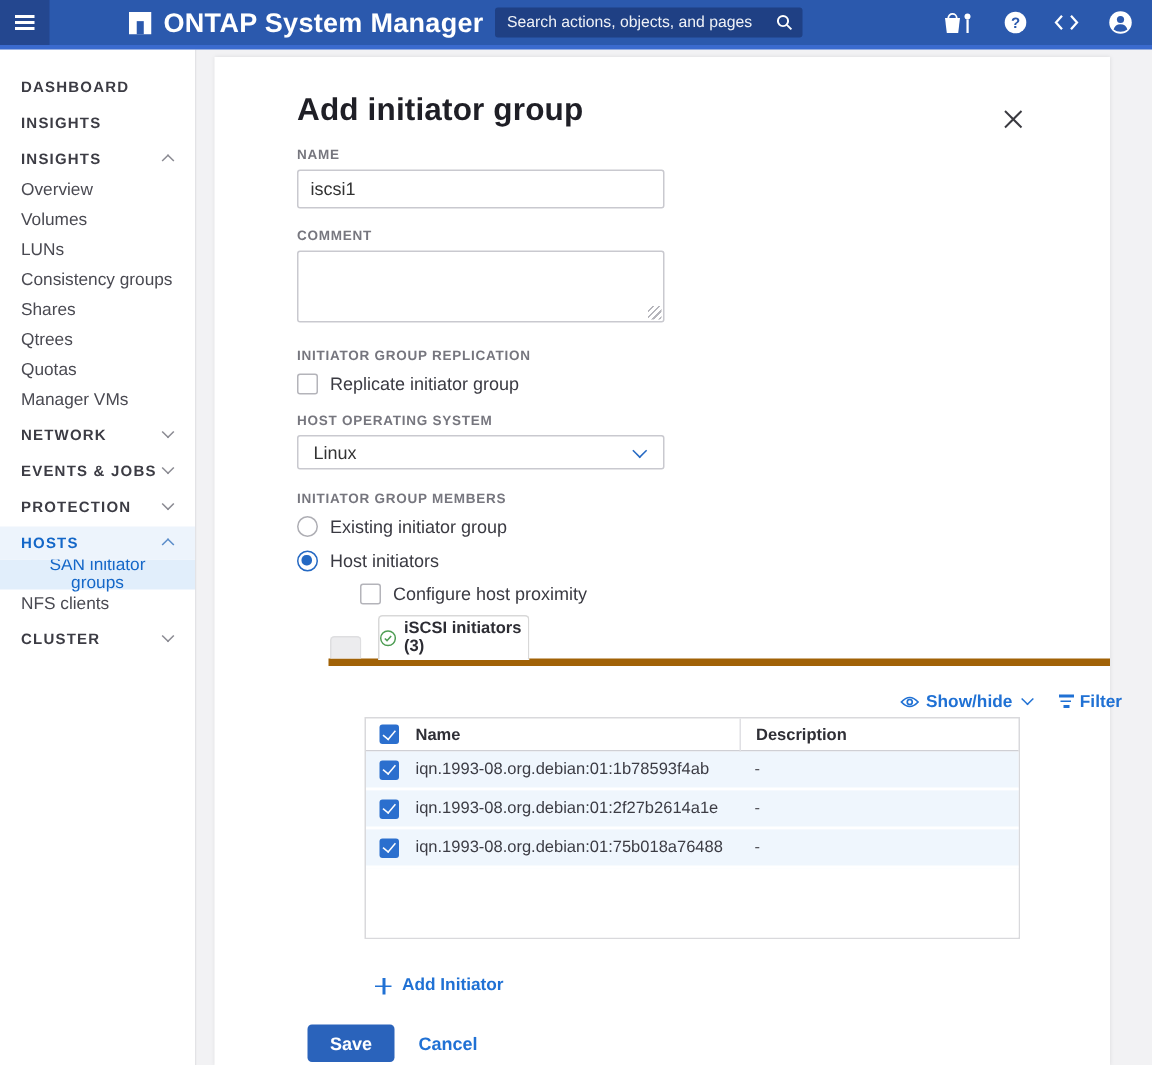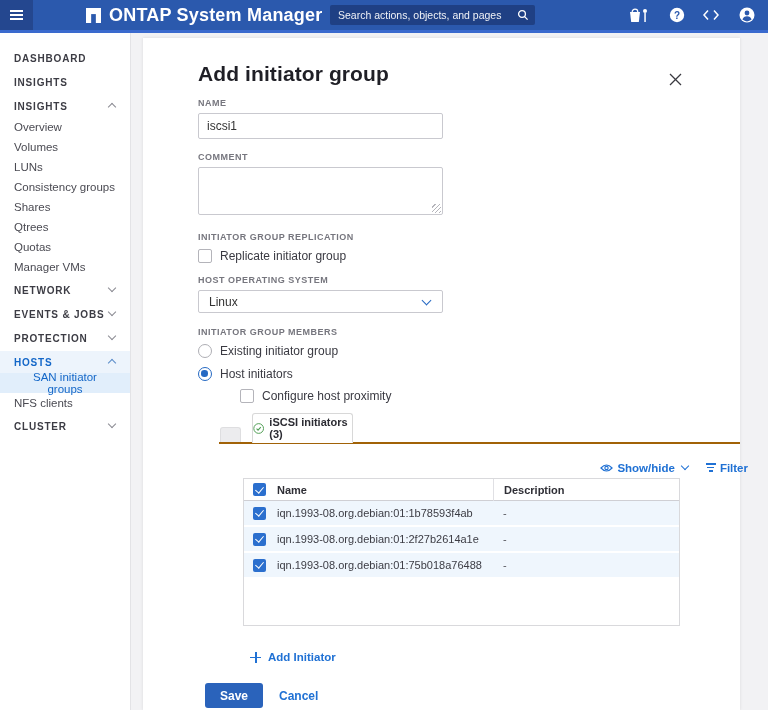--- a/index.html
+++ b/index.html
@@ -64,7 +64,7 @@
   .indent { margin-left:42px; margin-top:6px; }
 
   
-  .tabstrip { margin:12px -24px 0 21px; height:29px; border-bottom:2px solid #a16207; position:relative; }
+  .tabstrip { margin:12px -24px 0 21px; height:29px; border-bottom:5px solid #a16207; position:relative; }
   .tab-stub { position:absolute; left:1px; bottom:0; width:21px; height:15px; background:#ececee; border:1px solid #dedee0; border-bottom:none; border-radius:3px 3px 0 0; }
   .tab-active { position:absolute; left:33px; bottom:-1px; height:30px; width:101px; background:#fff; border:1px solid #d8d8d8; border-bottom:1px solid #fff; border-radius:3px 3px 0 0; display:flex; align-items:center; justify-content:center; gap:5px; font-size:11px; font-weight:bold; color:#2c2c33; cursor:pointer; }
 

